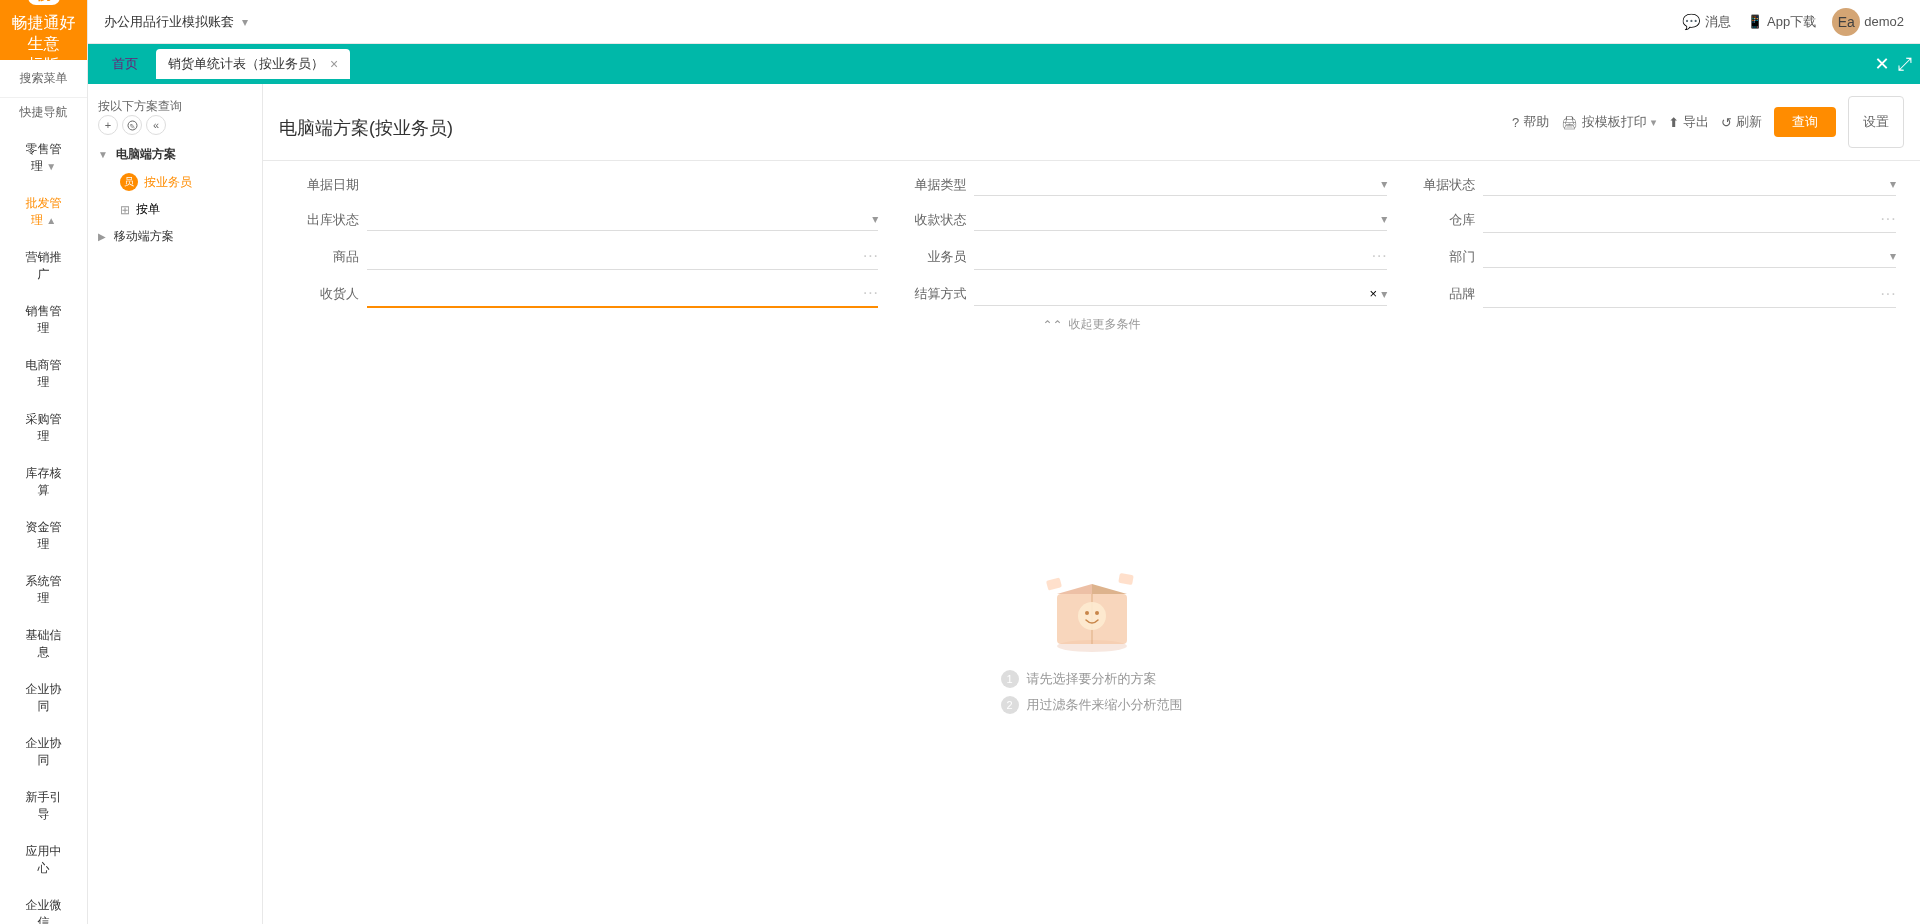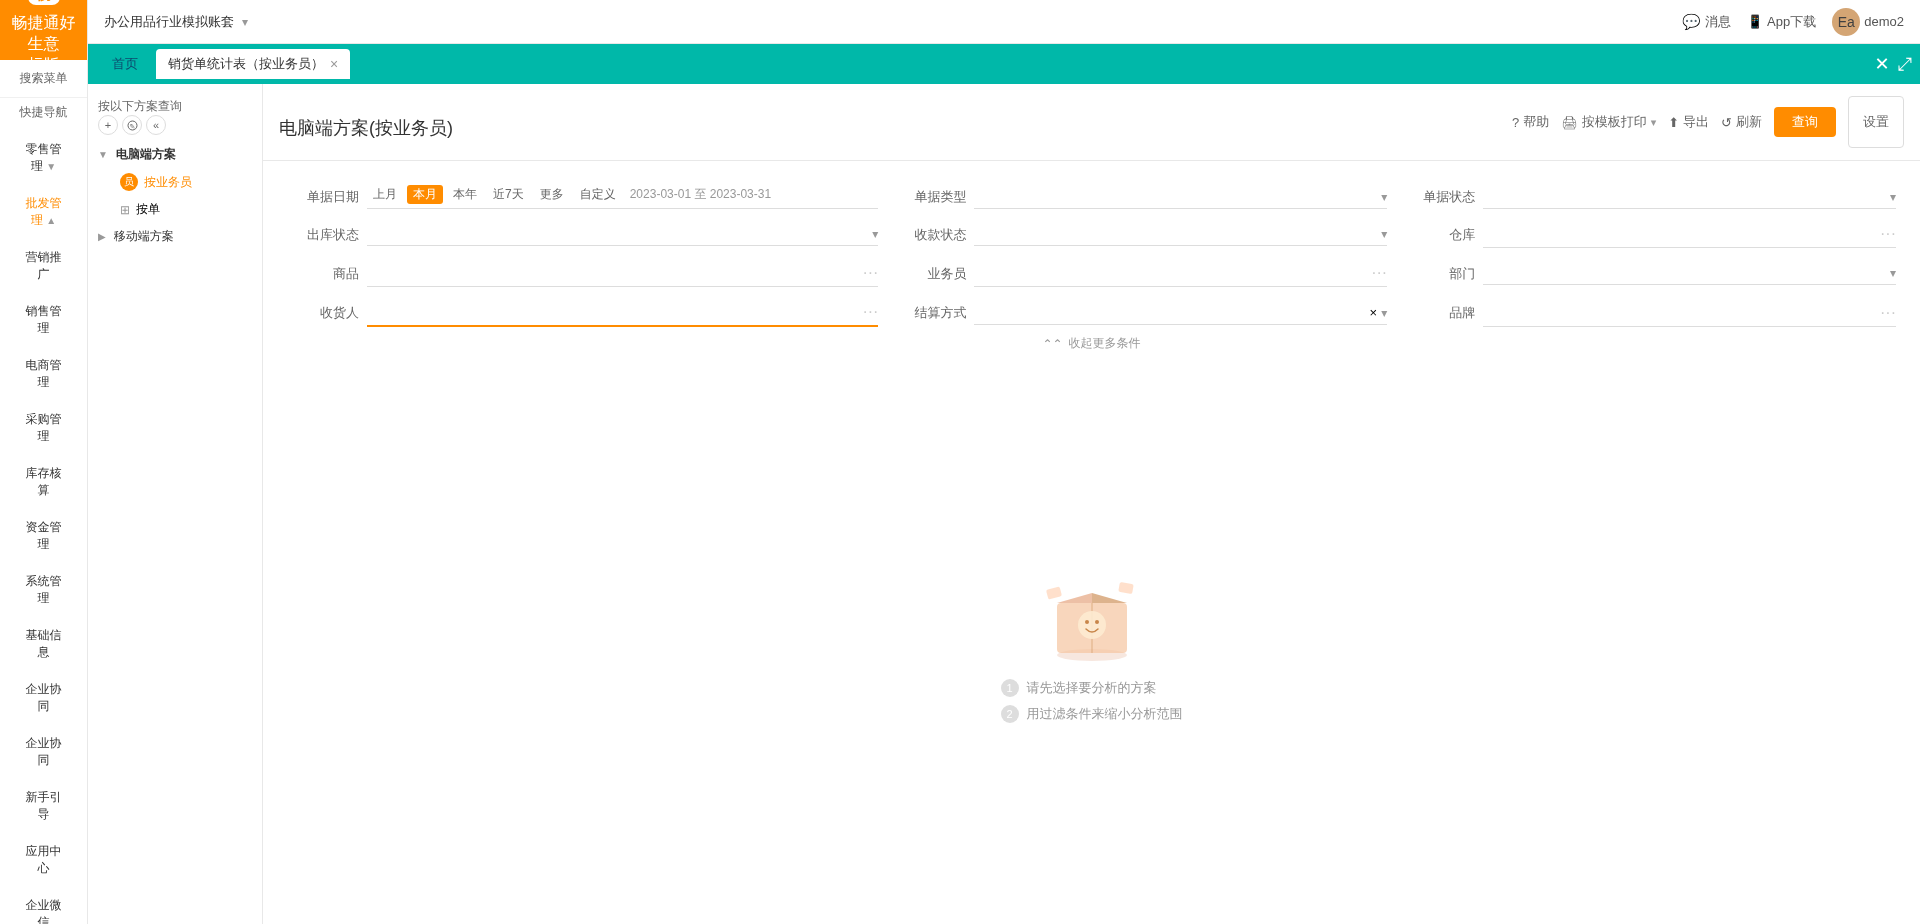--- a/index.html
+++ b/index.html
@@ -113,7 +113,7 @@
     }
     #tabbar .tab-home {
       padding: 6px 16px;
-      color: #0c4a6e;
+      color: #701a75;
       font-size: 13px;
       cursor: pointer;
       border-radius: 4px 4px 0 0;

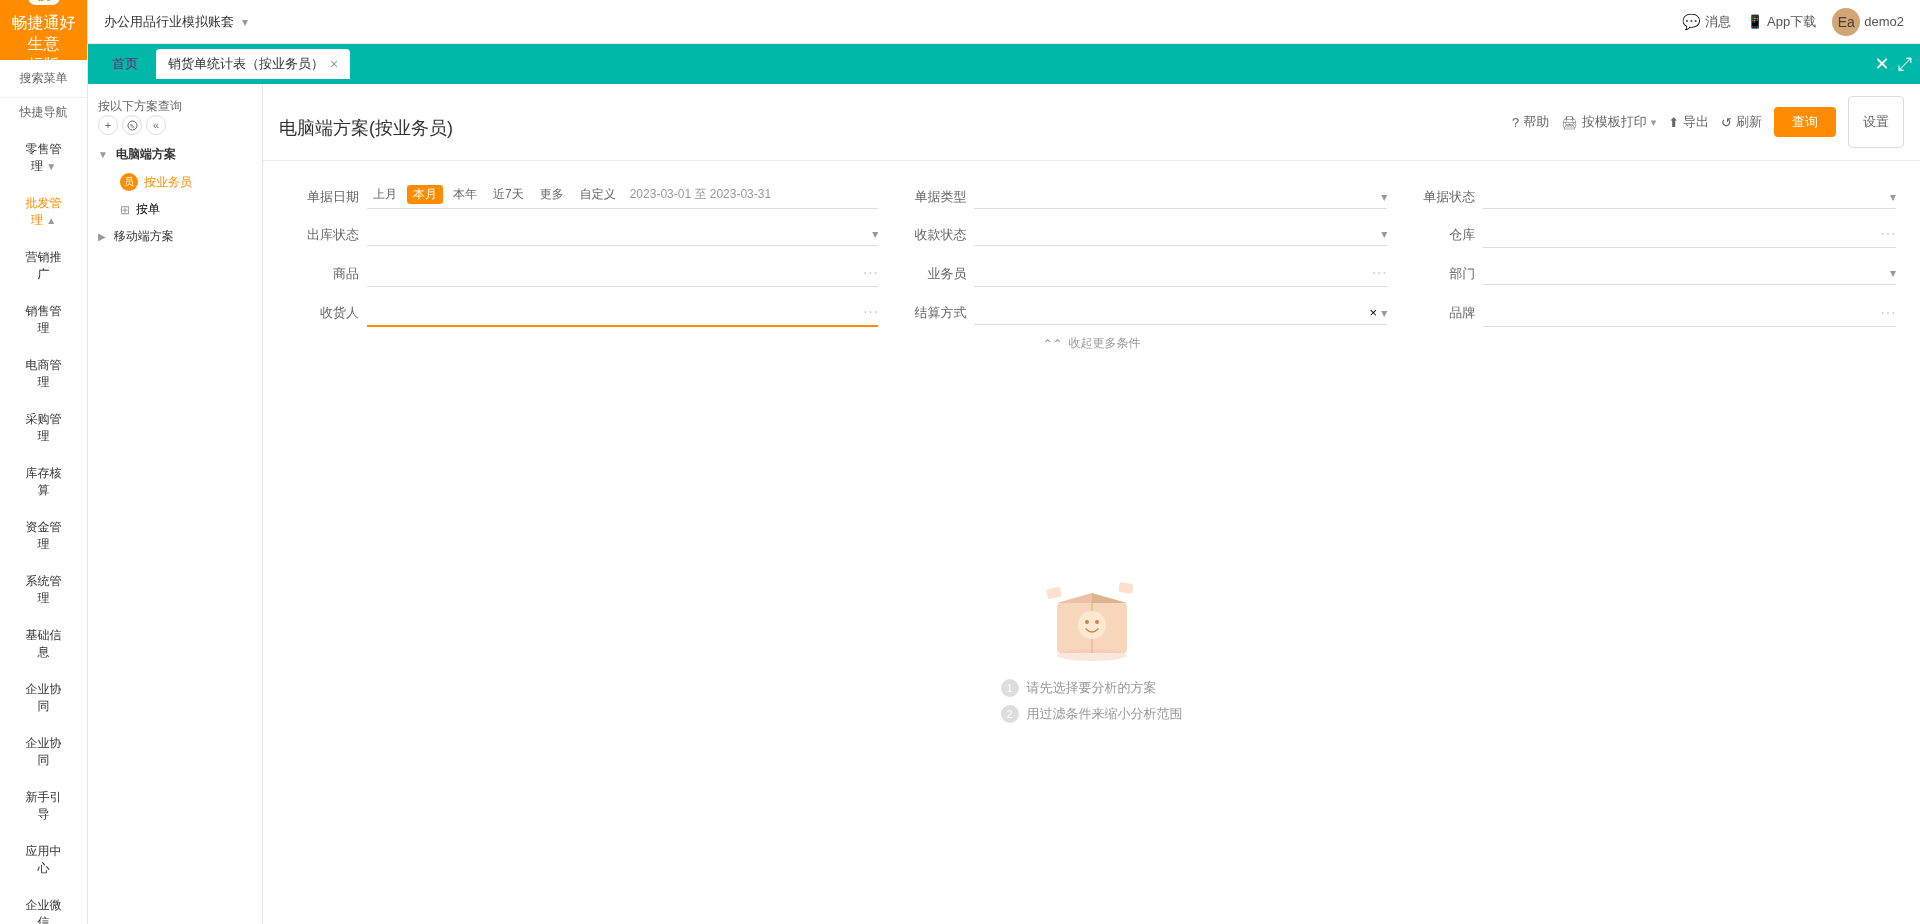--- a/index.html
+++ b/index.html
@@ -244,7 +244,6 @@
       align-items: center;
       margin-bottom: 10px;
       gap: 0;
-      margin-top: 12px;
     }
     .filter-label {
       width: 80px;

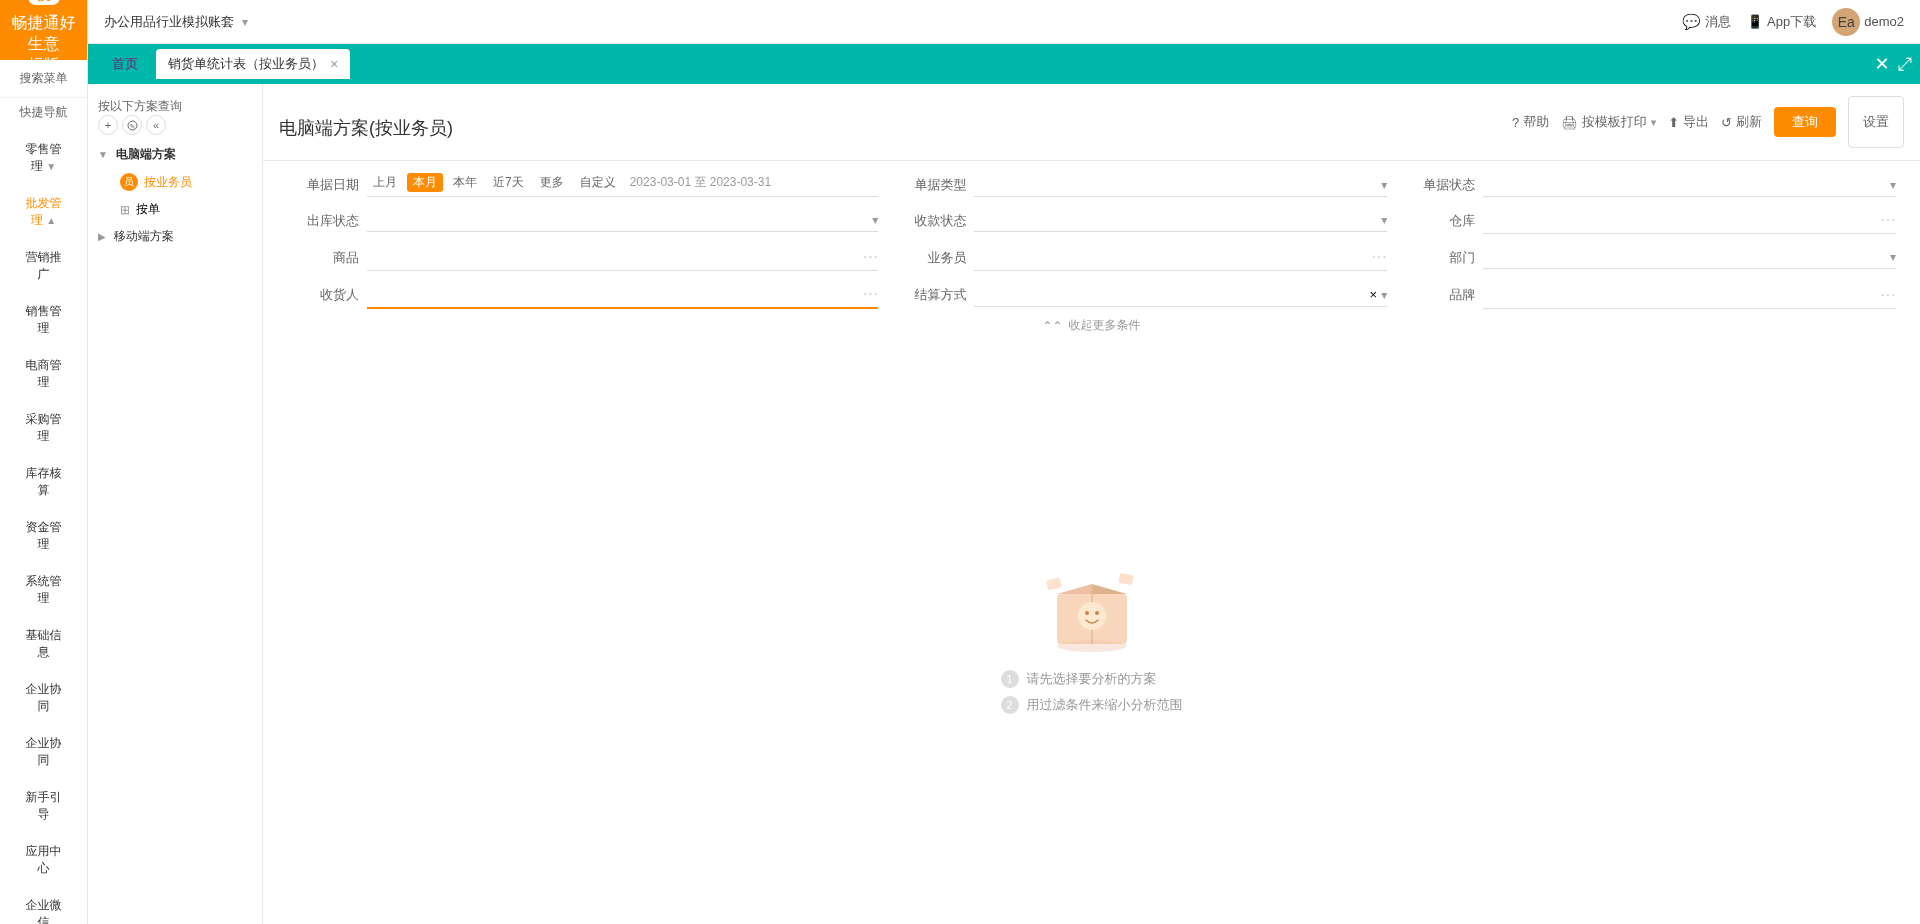--- a/index.html
+++ b/index.html
@@ -480,17 +480,6 @@
         <div class="filter-row">
           <div class="filter-col" style="flex:1.2">
             <span class="filter-label">单据日期</span>
-            <div style="display:flex;align-items:center;gap:4px;border-bottom:1px solid #ddd;flex:1;padding-bottom:4px;">
-              <div class="date-shortcuts">
-                <span class="date-btn">上月</span>
-                <span class="date-btn active">本月</span>
-                <span class="date-btn">本年</span>
-                <span class="date-btn">近7天</span>
-                <span class="date-btn">更多</span>
-                <span class="date-btn">自定义</span>
-              </div>
-              <span class="date-range">2023-03-01 至 2023-03-31</span>
-            </div>
           </div>
           <div class="filter-col" style="flex:1">
             <span class="filter-label">单据类型</span>

